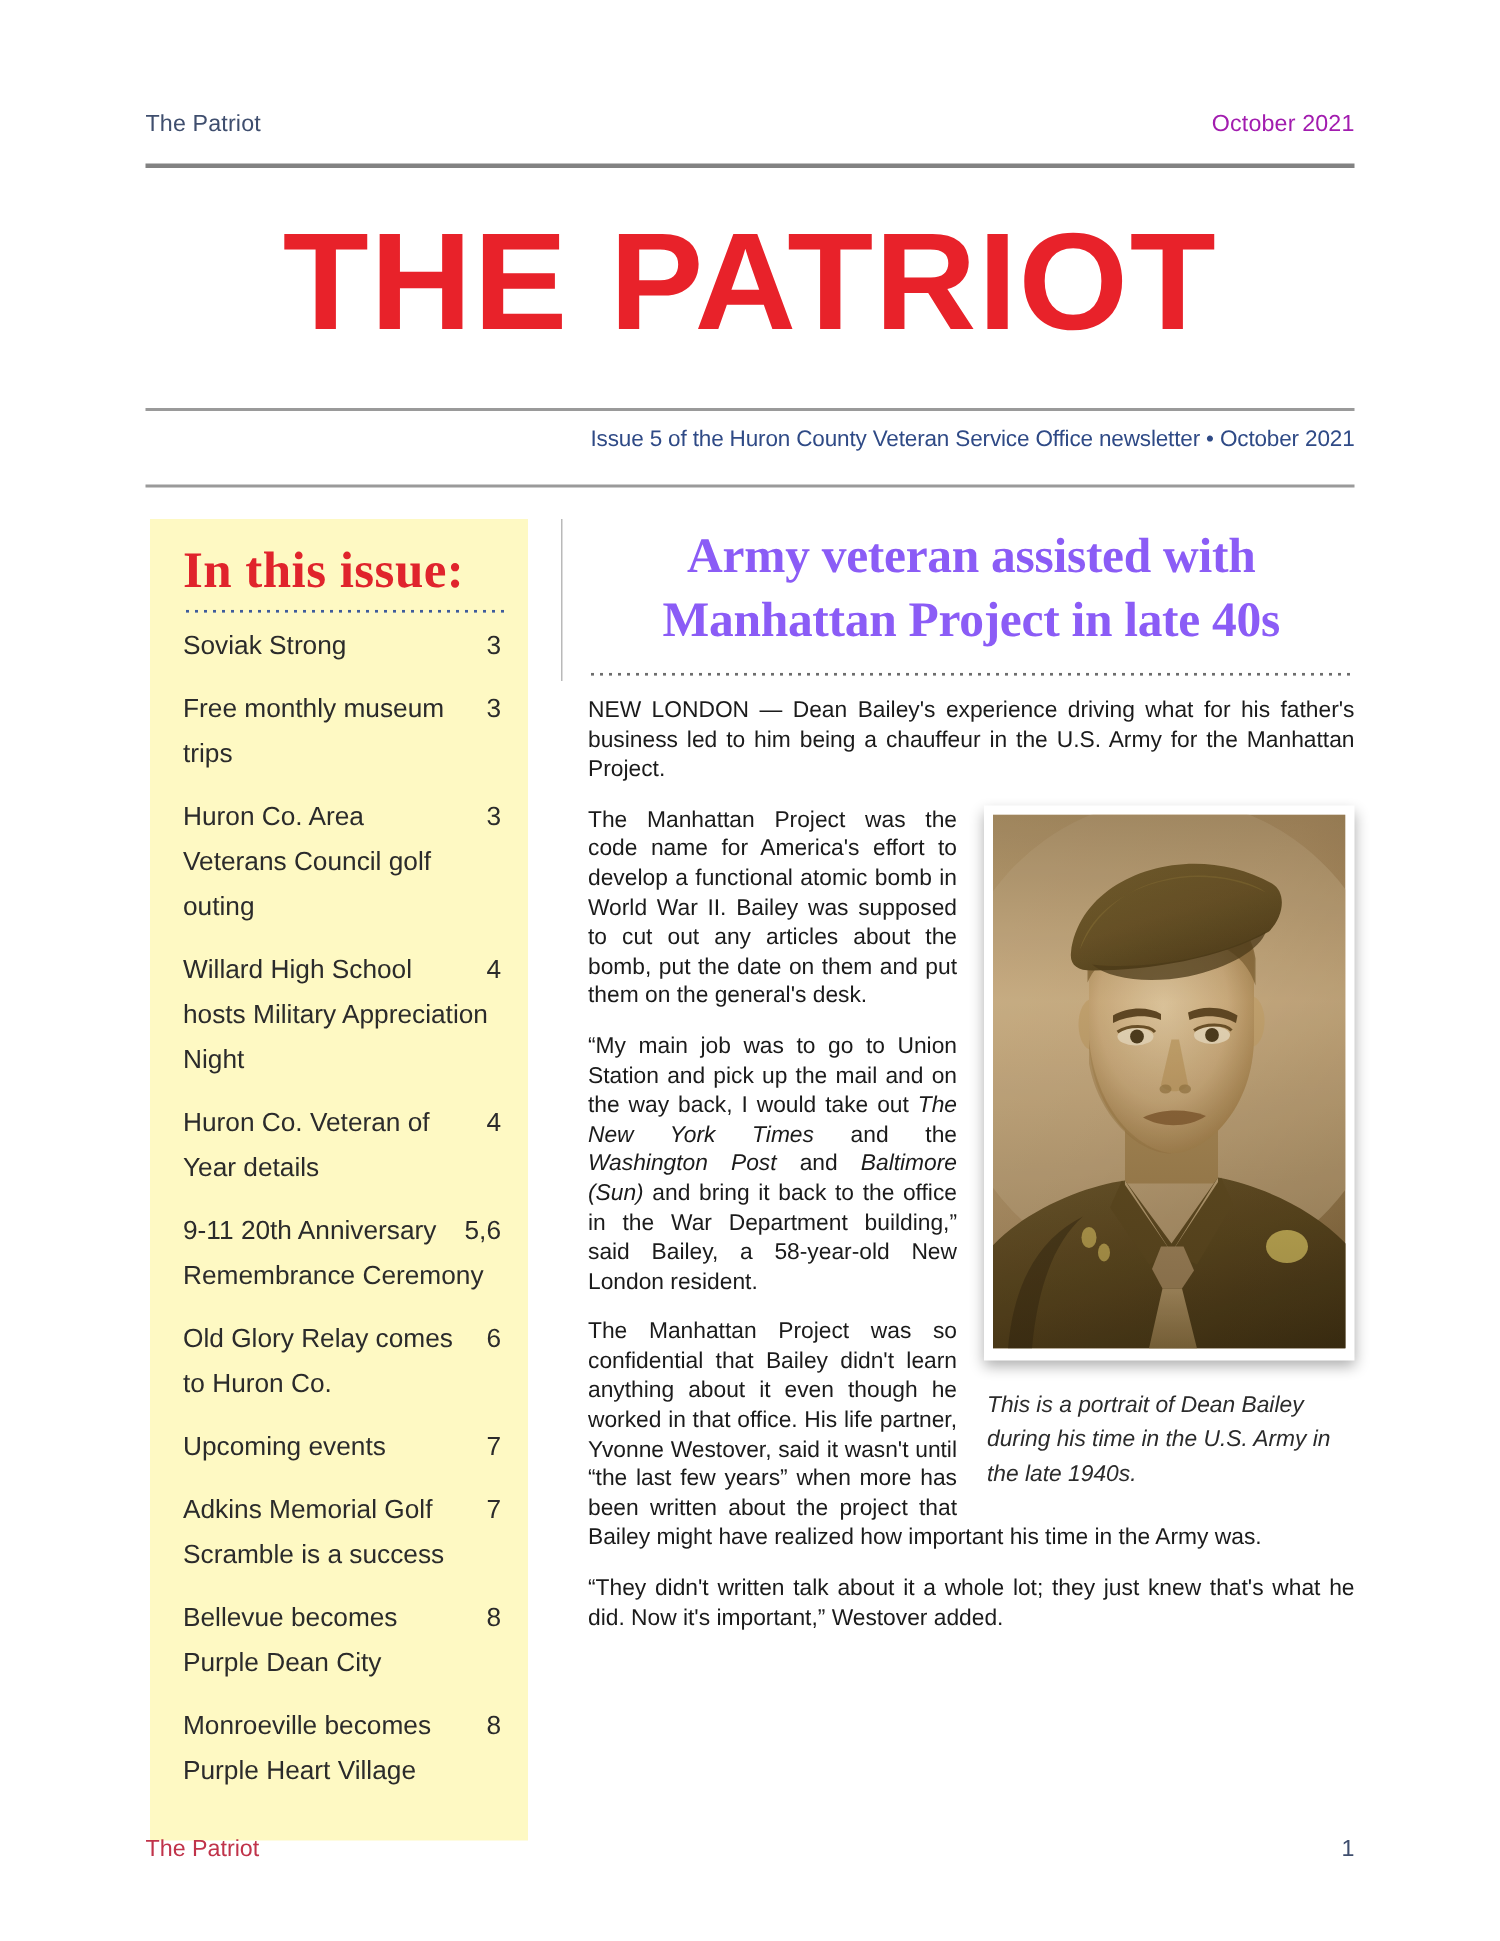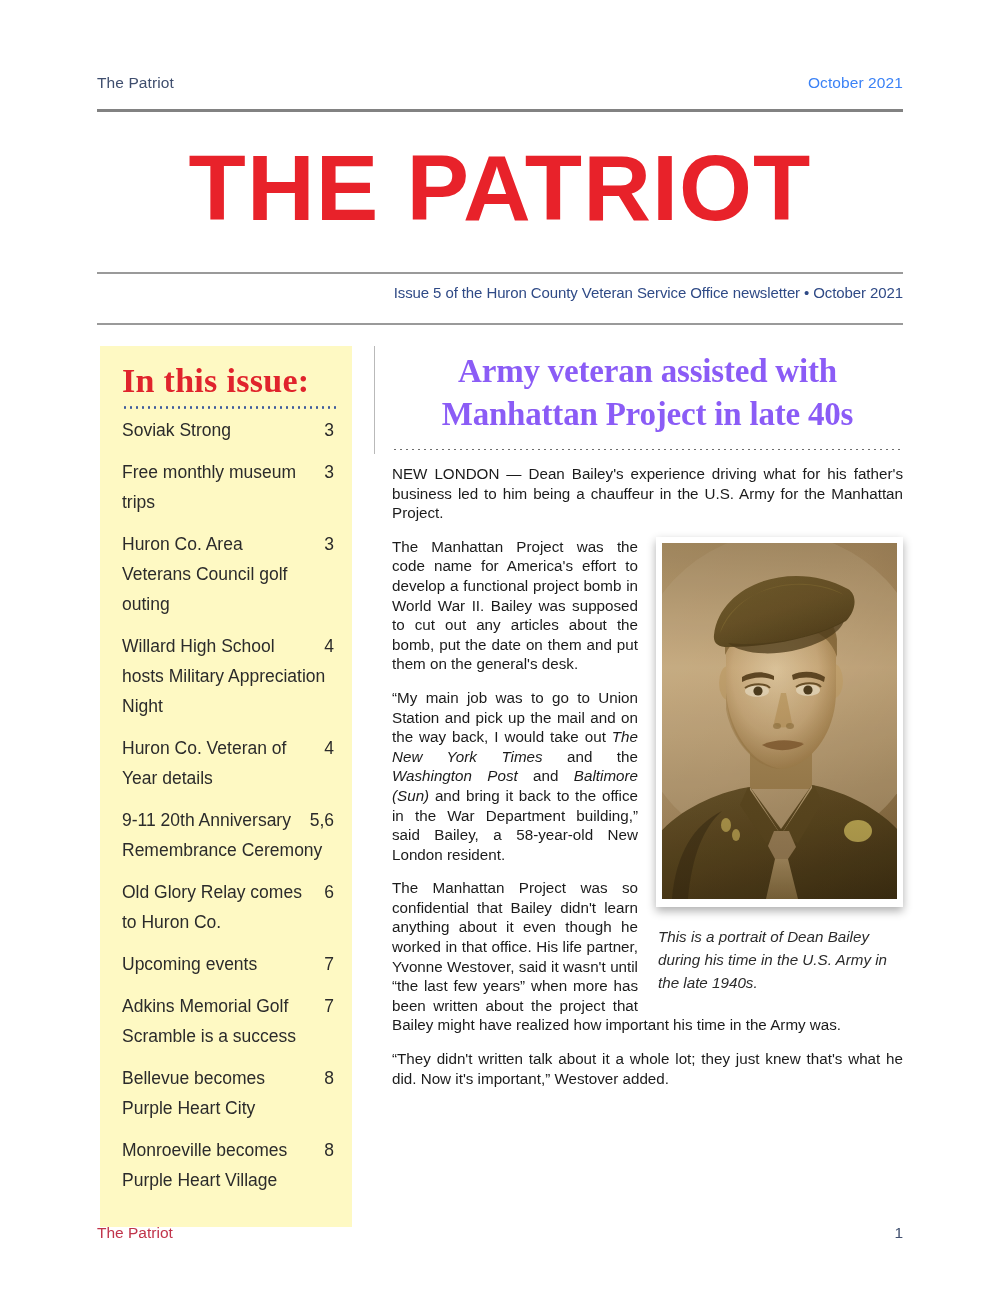--- a/index.html
+++ b/index.html
@@ -37,7 +37,7 @@
     letter-spacing: .1px;
   }
   .rh-left  { color: #3f4e6e; }
-  .rh-right { color: #3b82f6; }
+  .rh-right { color: #a21caf; }
 
   .rule-thick {
     position: absolute;

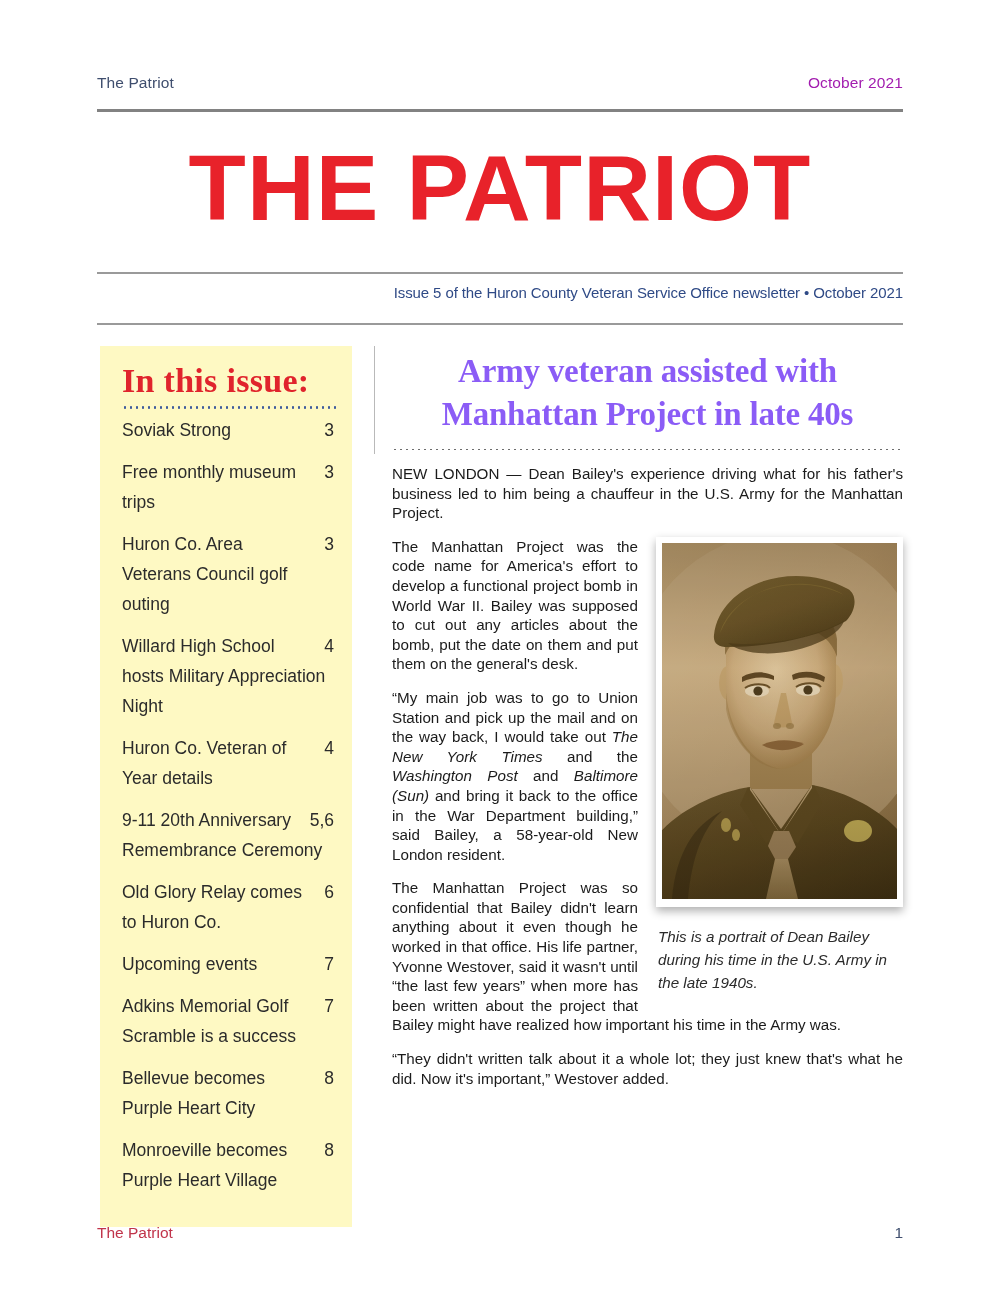--- a/index.html
+++ b/index.html
@@ -375,7 +375,7 @@
       <figcaption class="photo-caption">This is a portrait of Dean Bailey during his time in the U.S. Army in the late 1940s.</figcaption>
     </figure>
 
-    <p class="body-text">The Manhattan Project was the code name for America's effort to develop a functional project bomb in World War II. Bailey was supposed to cut out any articles about the bomb, put the date on them and put them on the general's desk.</p>
+    <p class="body-text">The Manhattan Project was the code name for America's effort to develop a functional atomic bomb in World War II. Bailey was supposed to cut out any articles about the bomb, put the date on them and put them on the general's desk.</p>
 
     <p class="body-text"><span>“My main job was to go to Union Station and pick up the mail and on the way back, I would take out </span><em>The New York Times</em><span> and the </span><em>Washington Post</em><span> and </span><em>Baltimore (Sun)</em><span> and bring it back to the office in the War Department building,” said Bailey, a 58-year-old New London resident.</span></p>
 

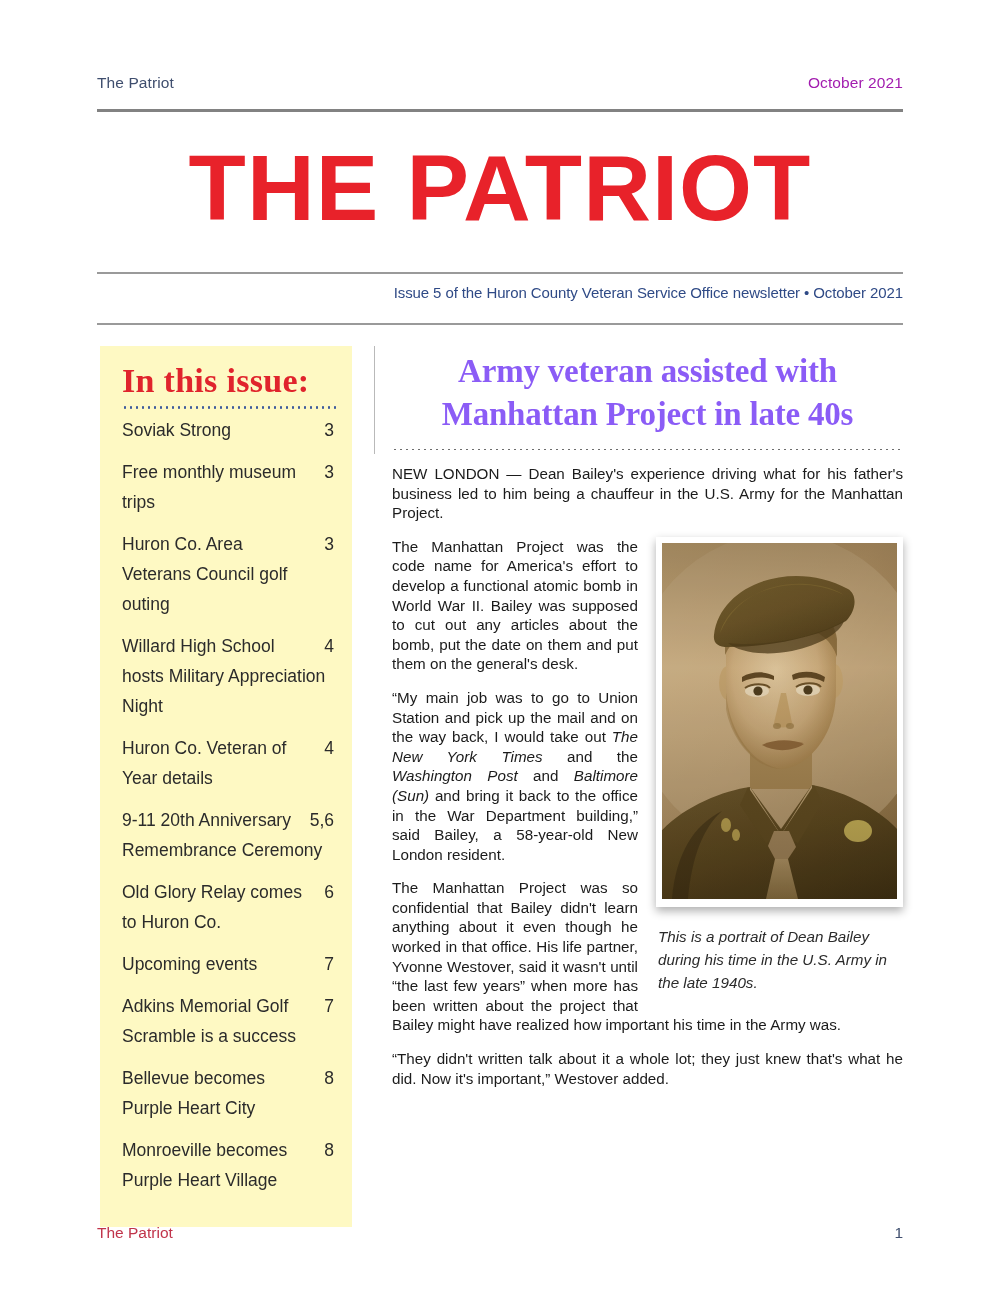--- a/index.html
+++ b/index.html
@@ -265,7 +265,7 @@
       </li>
       <li class="toc-item">
         <span class="toc-page">8</span>
-        <span class="toc-label">Bellevue becomes Purple Heart City</span>
+        <span class="toc-label">Bellevue becomes Purple Dean City</span>
       </li>
       <li class="toc-item">
         <span class="toc-page">8</span>

